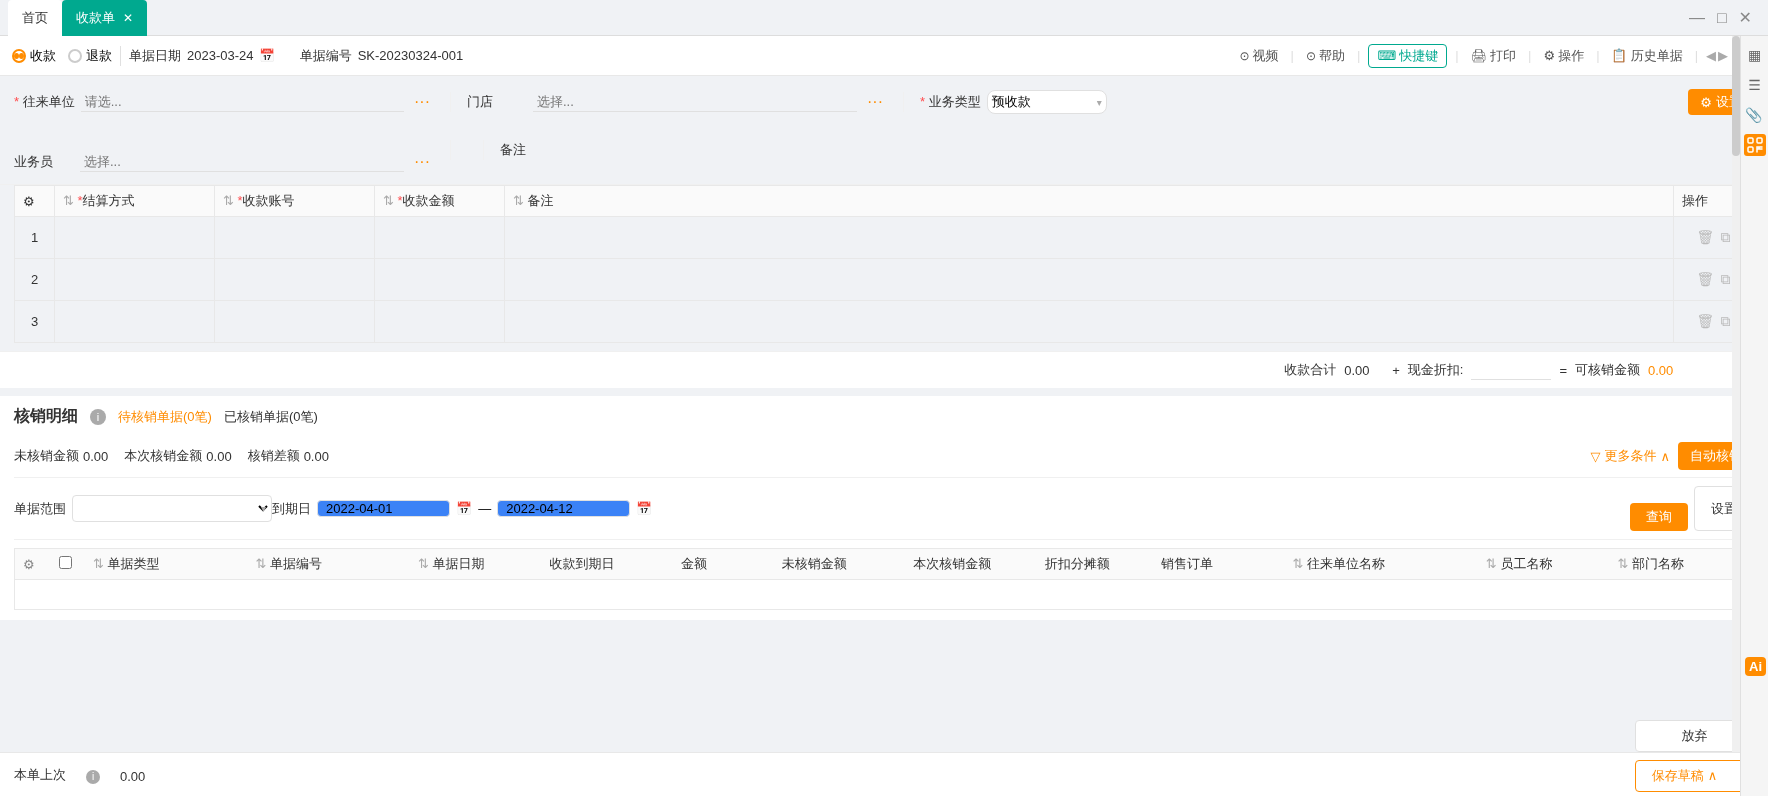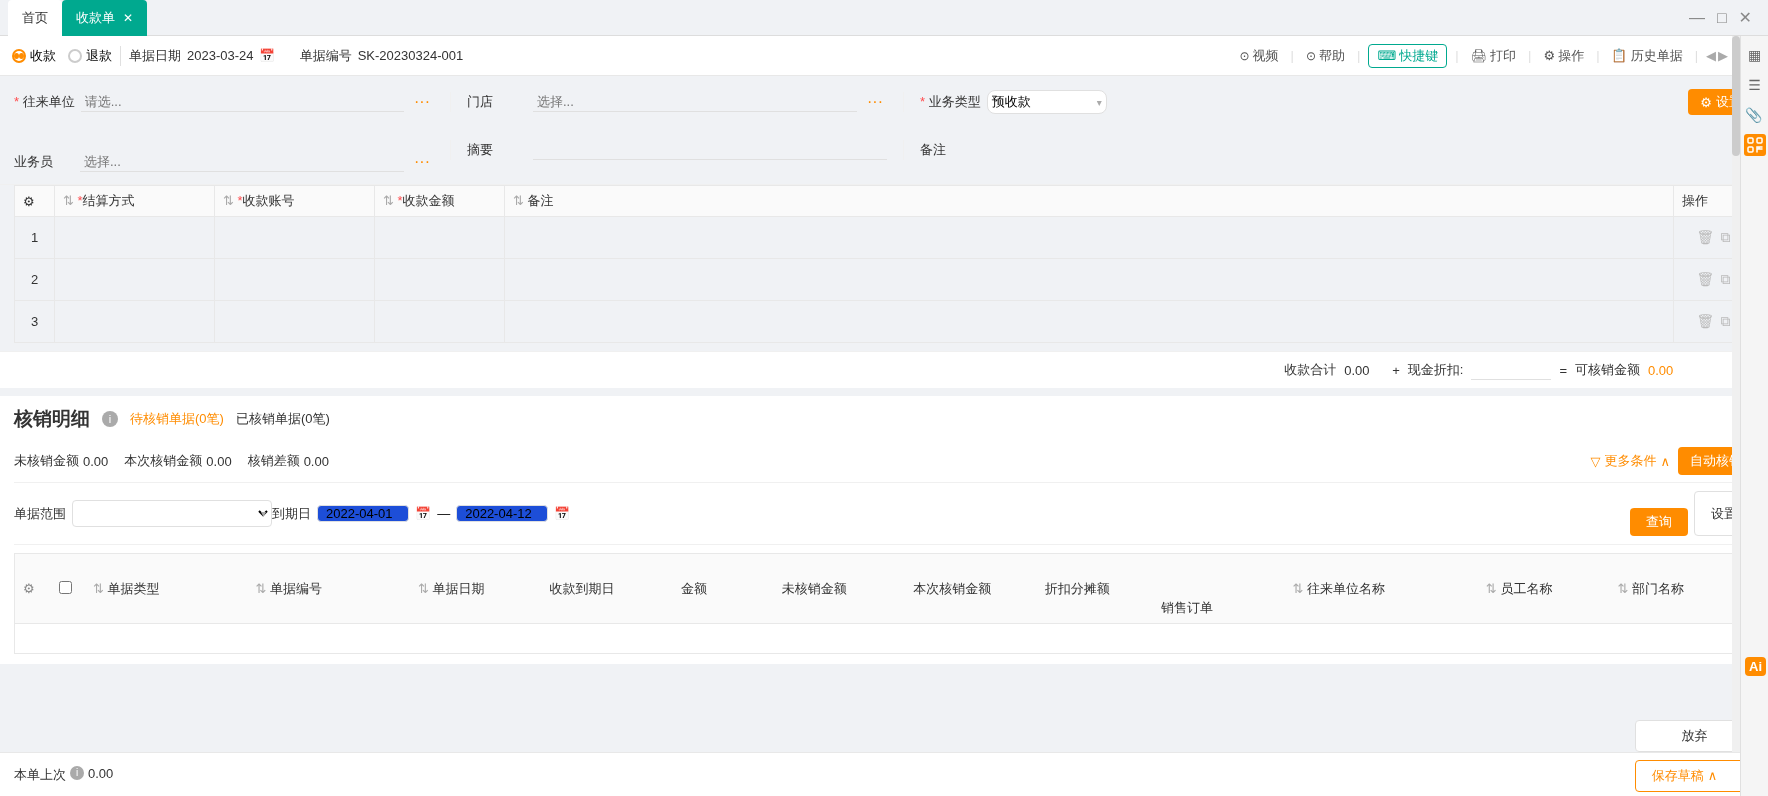--- a/index.html
+++ b/index.html
@@ -307,10 +307,6 @@
 
     <div class="field-separator"></div>
 
-    <div class="form-field" style="max-width:420px;">
-      <span class="form-field-label">摘要</span>
-      <input class="form-input" type="text" style="">
-    </div>
 
     <div class="field-separator"></div>
 

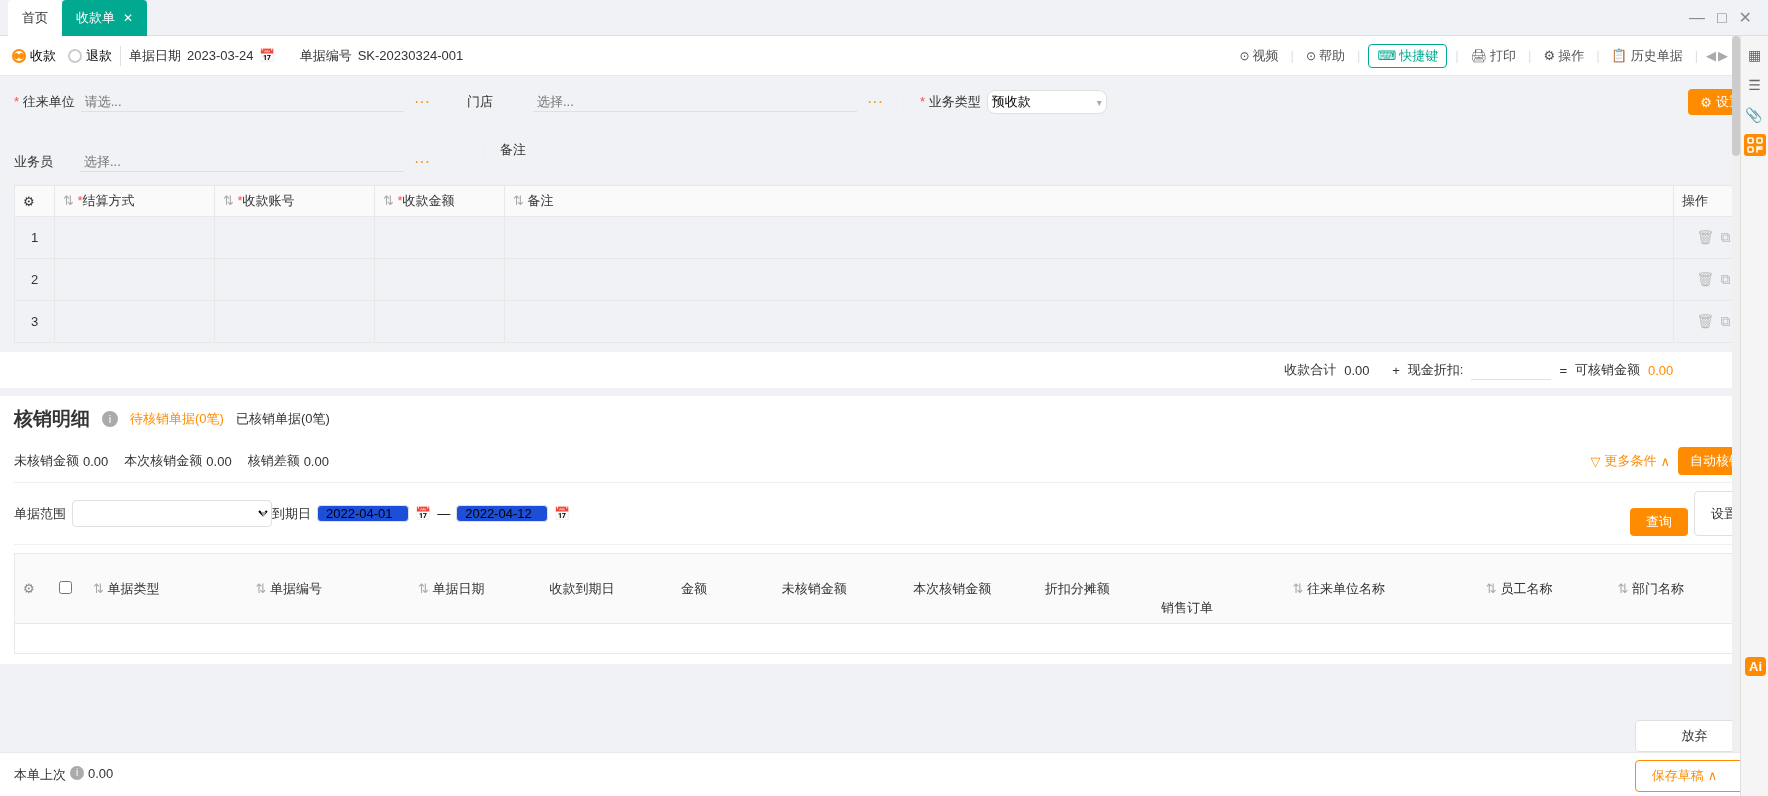--- a/index.html
+++ b/index.html
@@ -97,7 +97,7 @@
     
     .verify-section { background: #fff; margin-top: 8px; padding: 10px 14px; }
     .verify-header { display: flex; align-items: center; gap: 12px; margin-bottom: 8px; }
-    .verify-title { font-weight: 600; font-size: 19px; color: #333; }
+    .verify-title { font-weight: 600; font-size: 16px; color: #333; }
     .info-icon {
       width: 16px; height: 16px; border-radius: 50%; background: #aaa;
       color: #fff; display: inline-flex; align-items: center; justify-content: center;

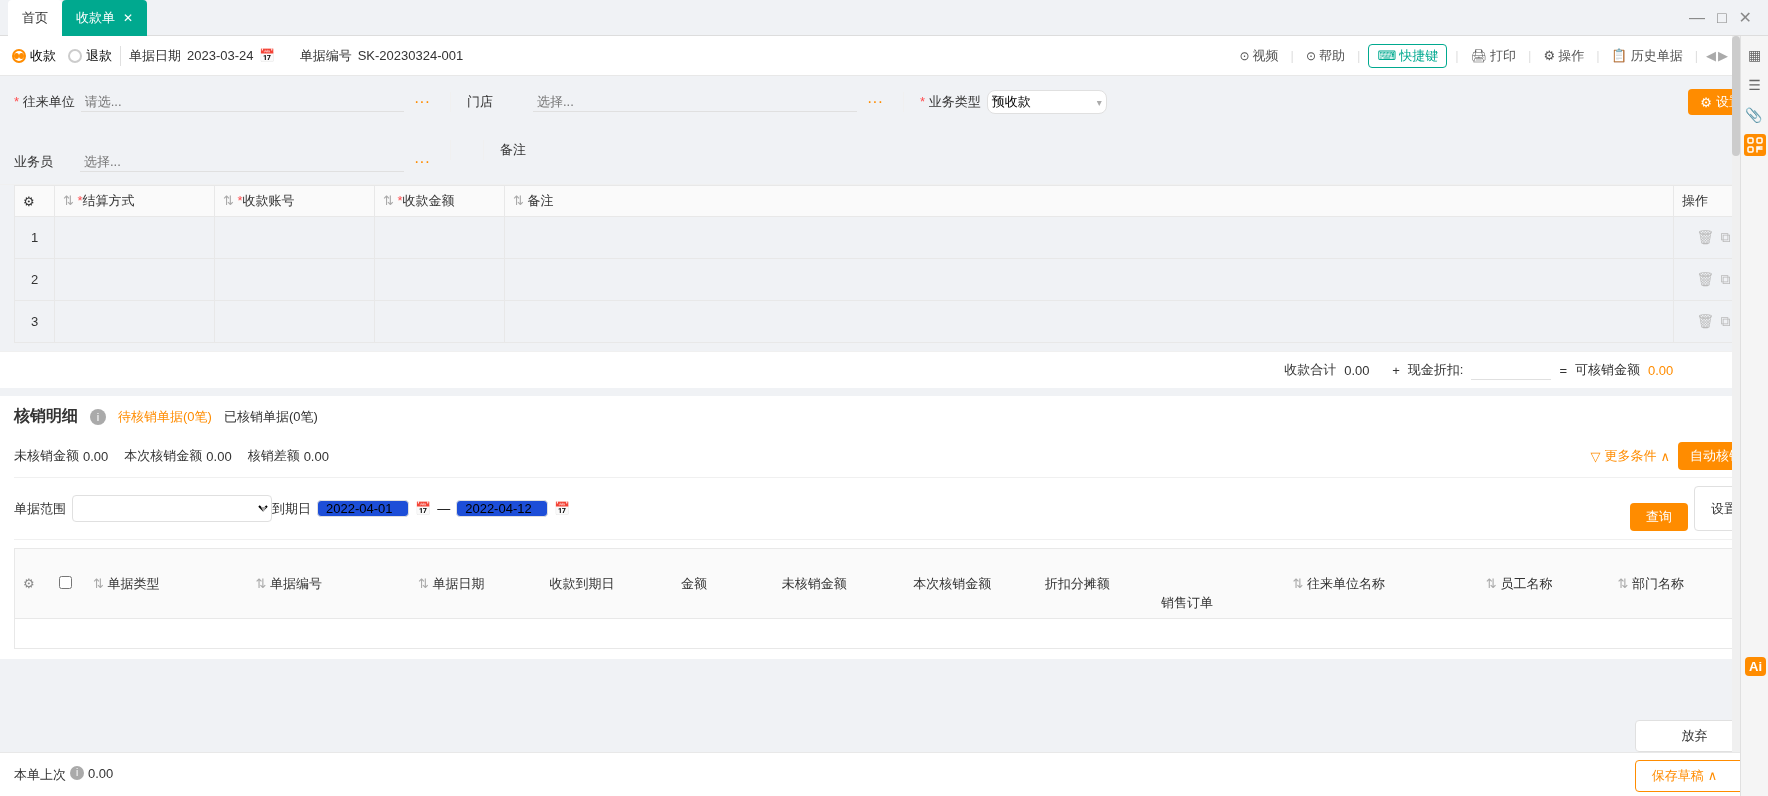--- a/index.html
+++ b/index.html
@@ -126,7 +126,7 @@
     .date-range { display: flex; align-items: center; gap: 6px; }
     .date-input {
       border: 1px solid #e0e0e0; border-radius: 4px; padding: 0 8px;
-      width: 92px; outline: none; background: #1d4ed8;
+      width: 133px; outline: none; background: #3b82f6;
     }
     .date-icon { color: #bbb; cursor: pointer; }
     .filter-right { margin-left: auto; display: flex; gap: 6px; }

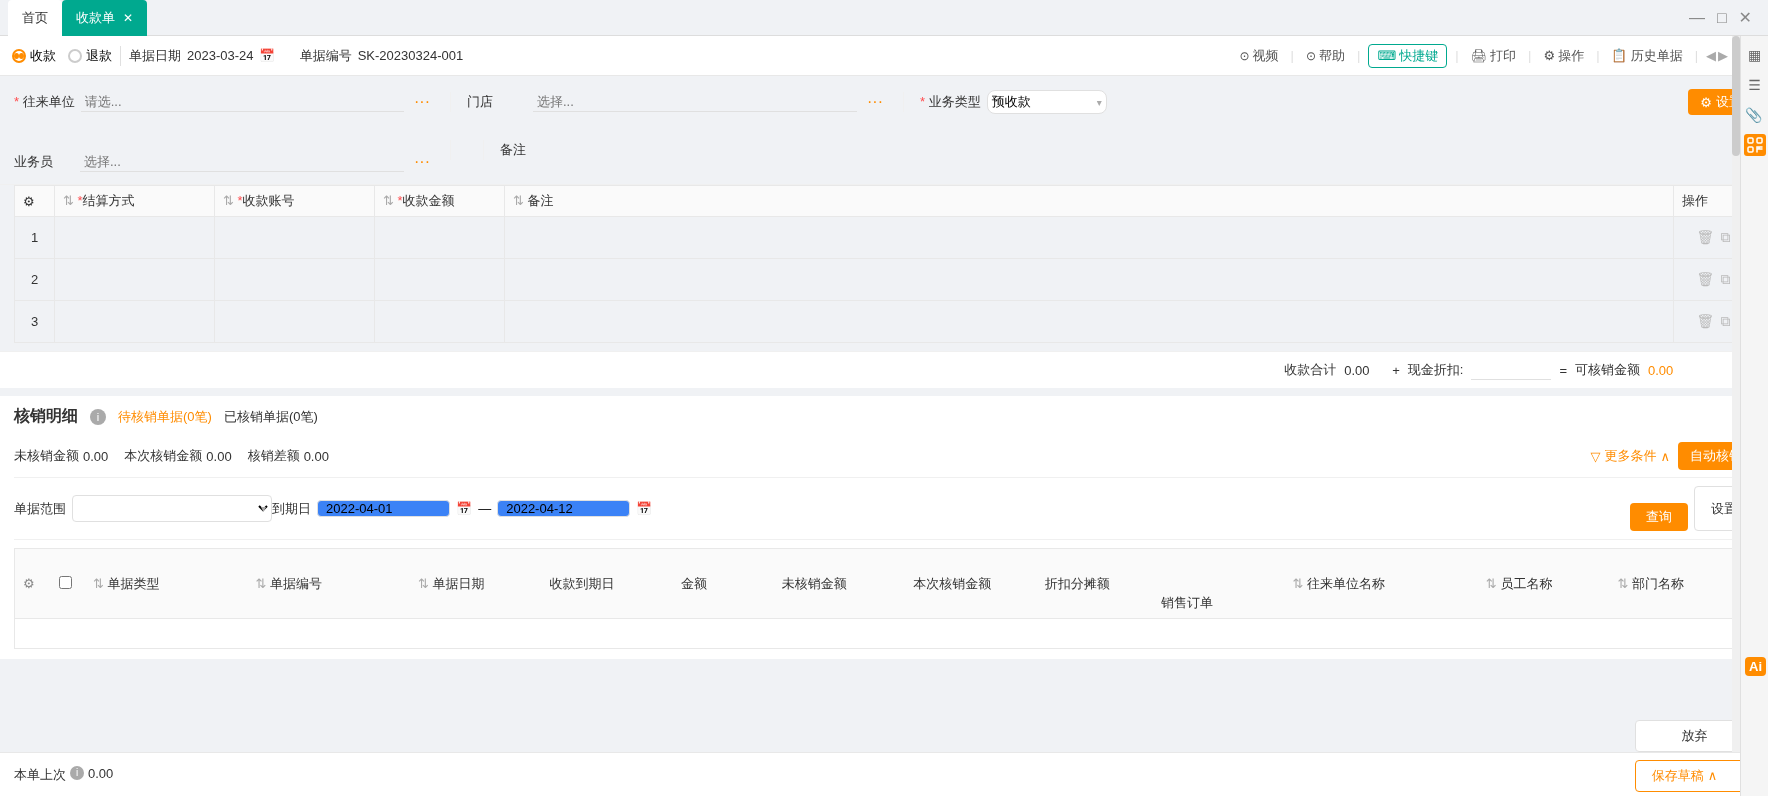--- a/index.html
+++ b/index.html
@@ -502,7 +502,7 @@
       <div style="flex:0.7;padding:0 4px;white-space:nowrap;">
         <span>折扣分摊额</span>
       </div>
-      <div style="flex:0.8;padding:0 4px;white-space:nowrap;margin-top:39px;">
+      <div style="flex:0.8;padding:0 4px;white-space:nowrap;">
         <span>销售订单</span>
       </div>
       <div style="flex:1.2;padding:0 4px;white-space:nowrap;">

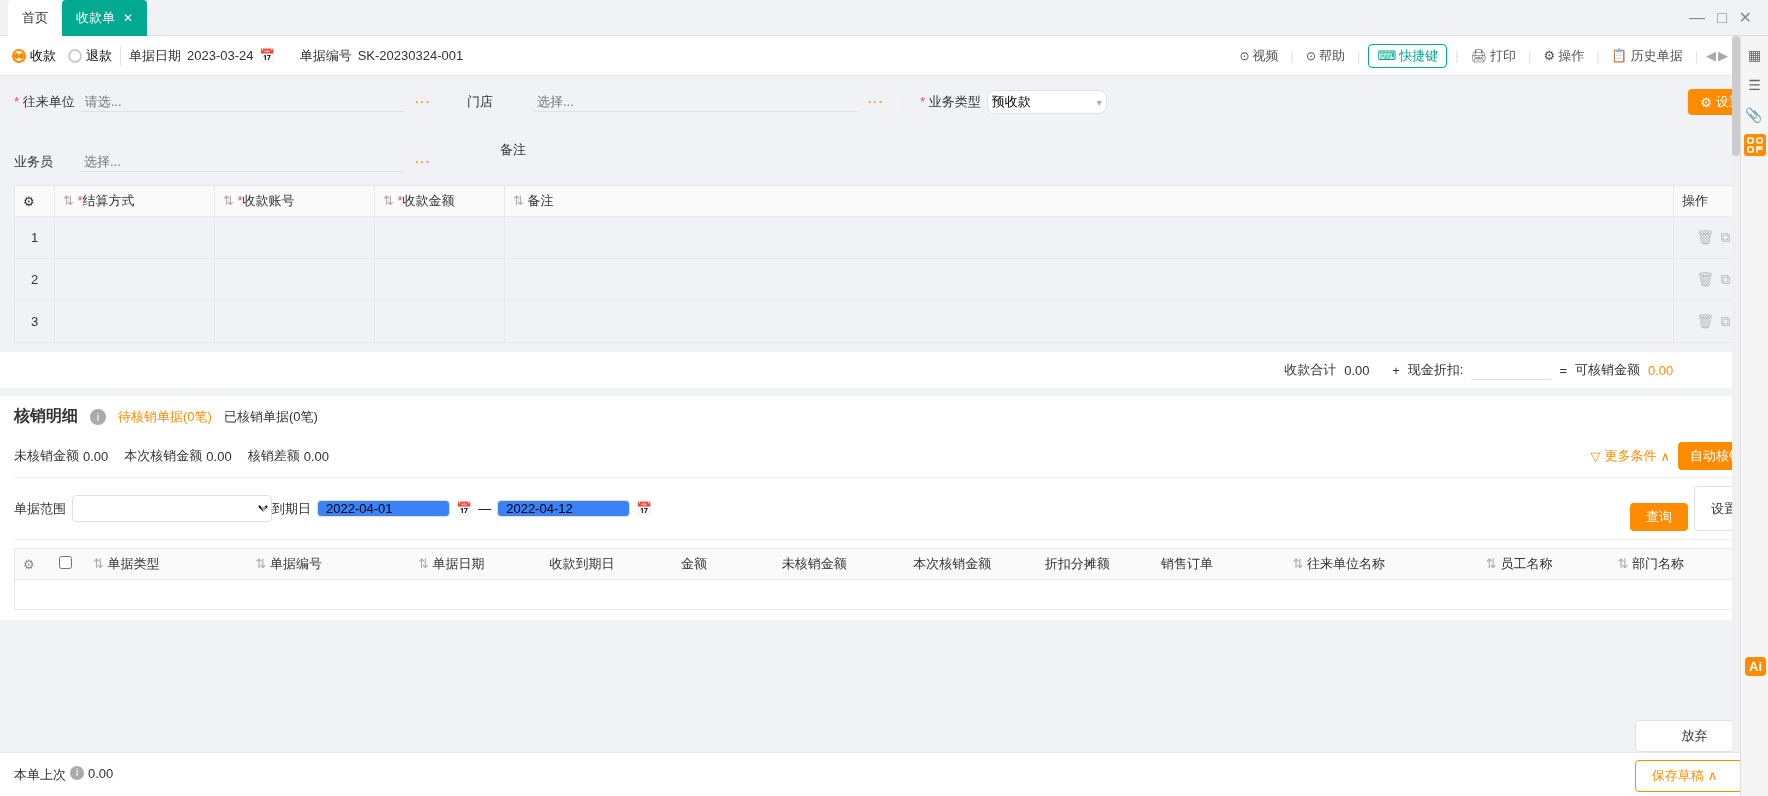--- a/index.html
+++ b/index.html
@@ -139,7 +139,7 @@
       border-top: 1px solid #e8e8e8; height: 44px;
       display: flex; align-items: center; padding: 0 14px; gap: 8px;
     }
-    .bottom-info { display: flex; align-items: flex-start; gap: 4px; color: #333; }
+    .bottom-info { display: flex; align-items: flex-end; gap: 20px; color: #333; }
     .bottom-info .info-icon2 {
       width: 14px; height: 14px; border-radius: 50%; background: #aaa;
       color: #fff; display: inline-flex; align-items: center; justify-content: center;

